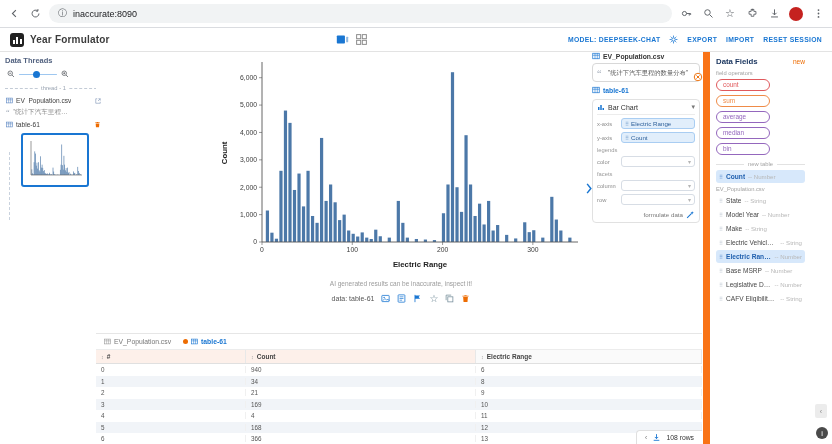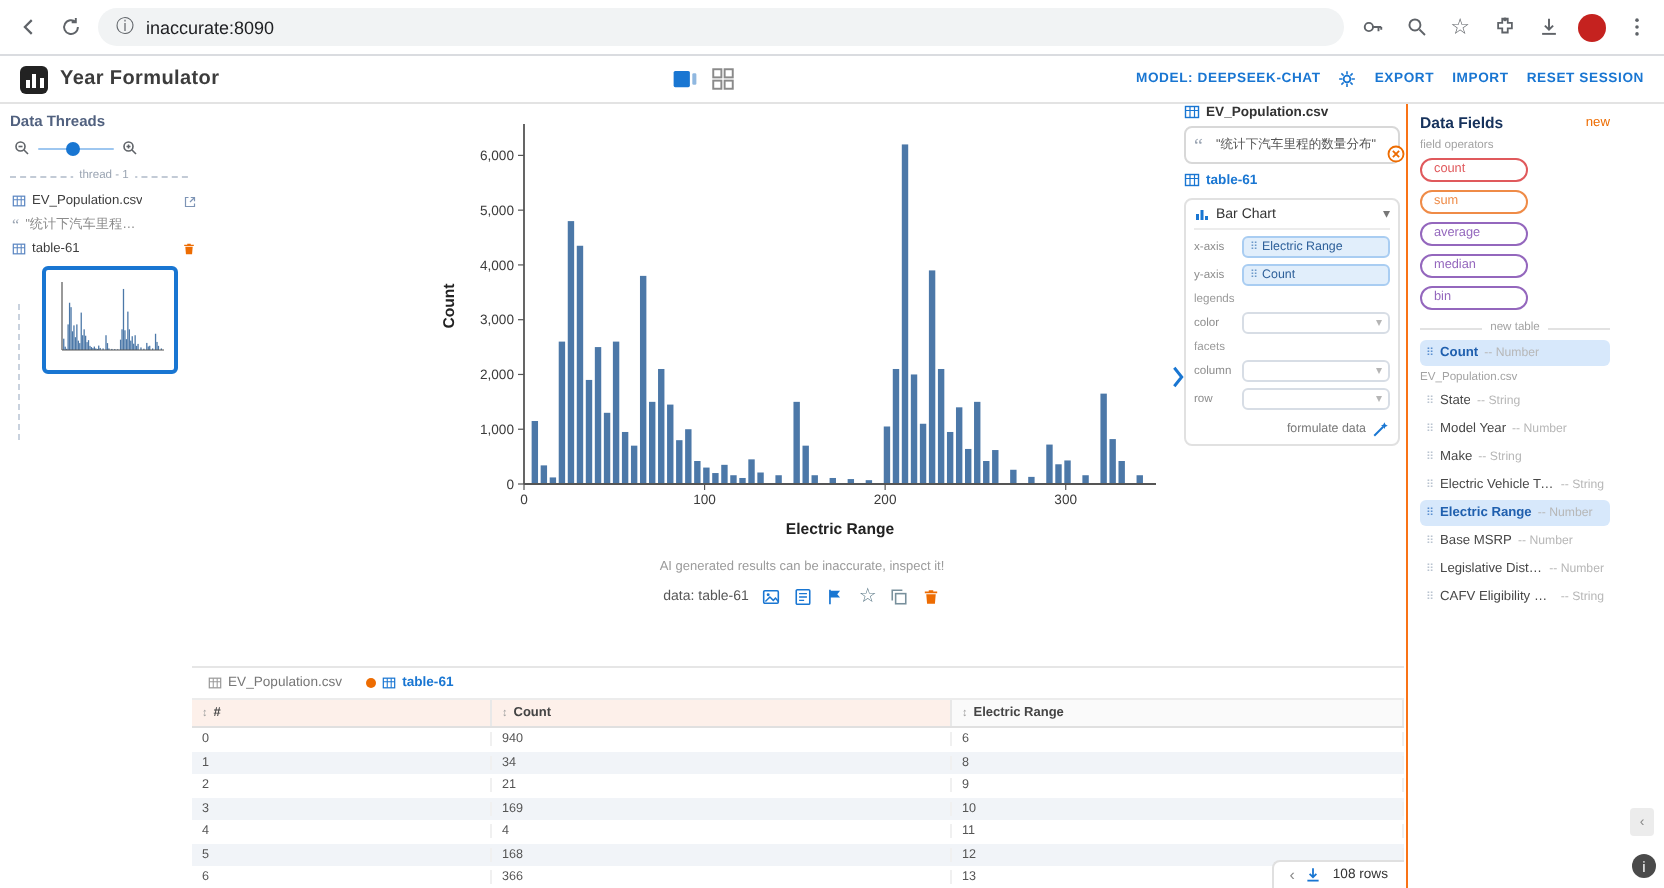--- a/index.html
+++ b/index.html
@@ -28,7 +28,7 @@
   .appbar-links span{cursor:pointer}
 
   
-  .threads{position:absolute;left:0;top:52px;width:108px;bottom:0;background:#fff;border-right:4px solid #fca5a5;padding:4px 5px}
+  .threads{position:absolute;left:0;top:52px;width:108px;bottom:0;background:#fff;border-right:1px solid #fca5a5;padding:4px 5px}
   .th-head{display:flex;align-items:center;font-size:7.5px;font-weight:bold;color:#51617f}
   .th-head .chev{margin-left:auto;color:#8a96a8;font-size:8px}
   .zoom-row{display:flex;align-items:center;gap:4px;margin:5px 0 2px 2px}

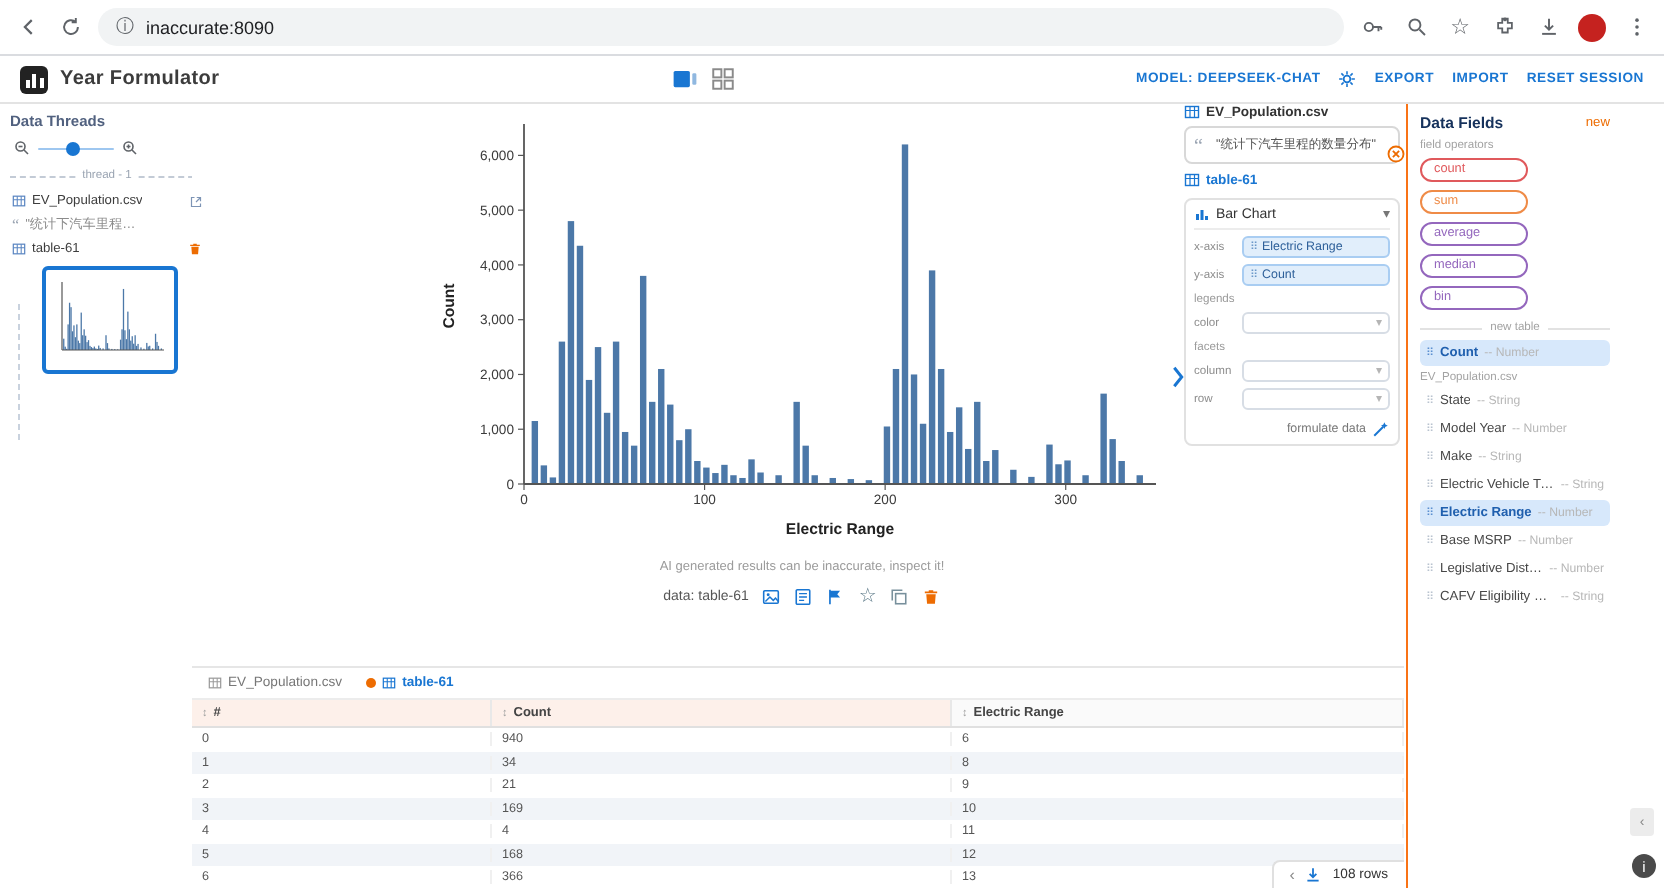--- a/index.html
+++ b/index.html
@@ -71,7 +71,7 @@
   .formulate{display:flex;align-items:center;justify-content:flex-end;gap:3px;margin-top:5px;font-size:6.2px;color:#777}
 
   
-  .fields{position:absolute;left:703px;top:52px;width:108px;bottom:0;background:#fff;border-left:1px solid #f97316;padding:5px 6px}
+  .fields{position:absolute;left:703px;top:52px;width:108px;bottom:0;background:#fff;border-left:7px solid #f97316;padding:5px 6px}
   .fp-head{display:flex;align-items:center;font-size:7.8px;font-weight:bold;color:#16325c}
   .fp-head .new{margin-left:auto;color:#ed6c02;font-size:6.6px;font-weight:normal}
   .fp-sub{font-size:5.8px;color:#a3a3a3;margin:4px 0 3px}

